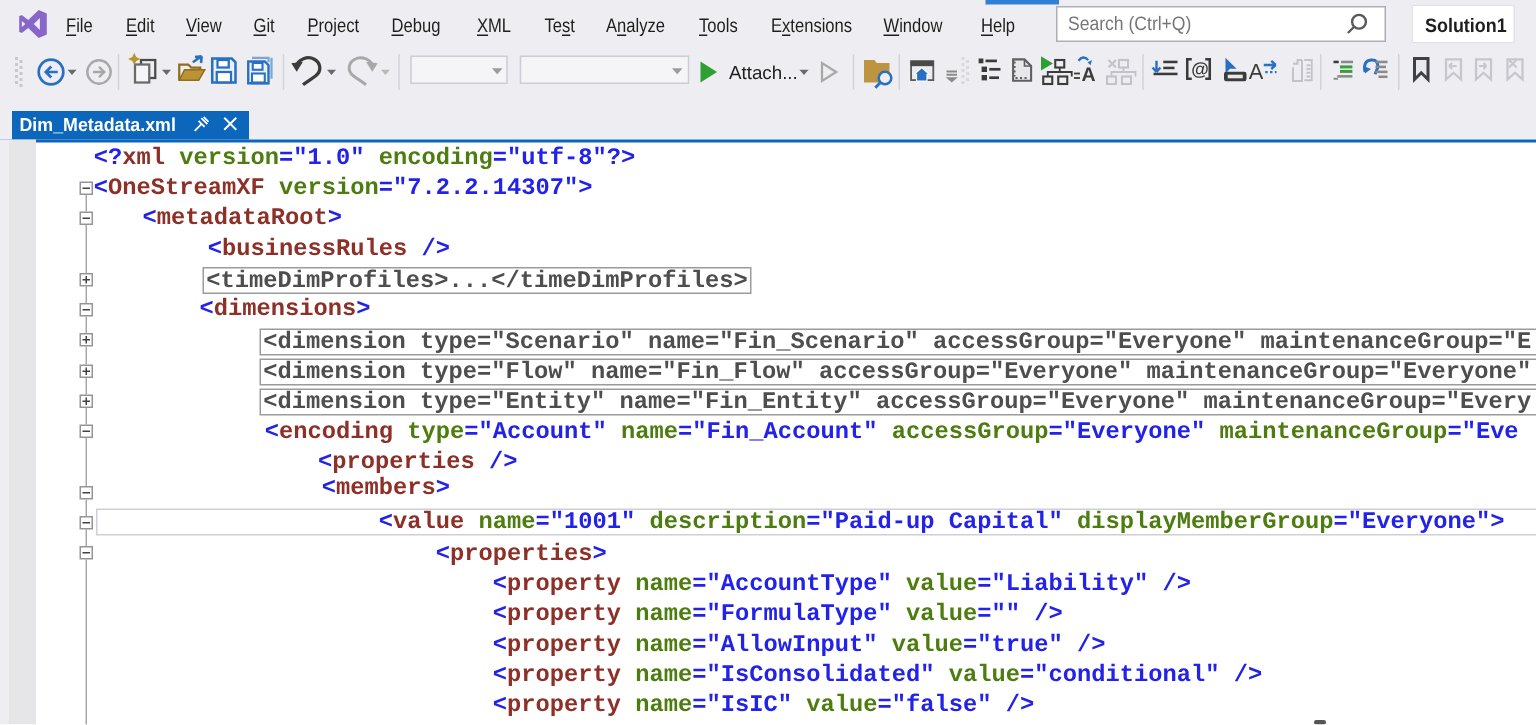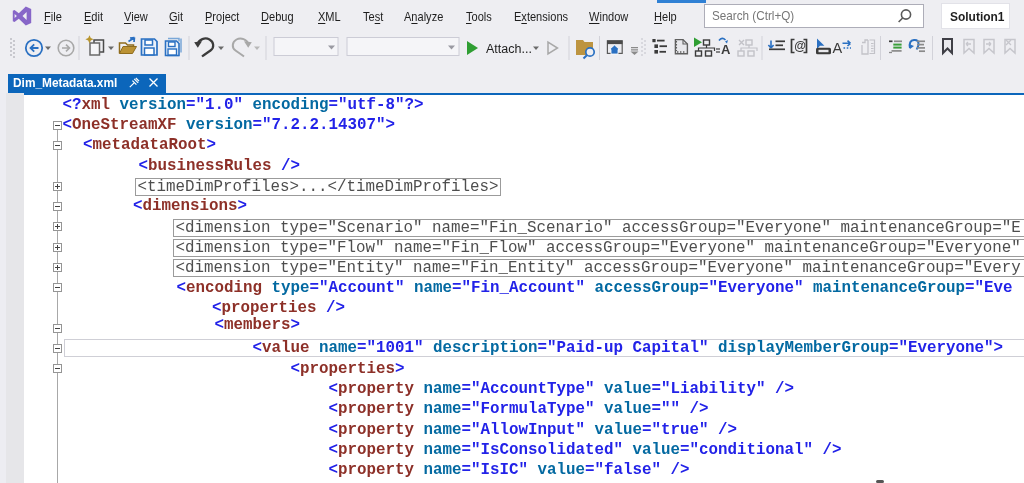--- a/index.html
+++ b/index.html
@@ -27,7 +27,7 @@
   .fb.p b{position:absolute;left:3px;top:1px;width:1px;height:5px;background:#424242;}
   
   .ln{position:absolute;left:62.5px;white-space:pre;font-family:"Liberation Mono",monospace;font-size:15.83px;line-height:20.3px;color:#2222e8;font-weight:bold;}
-  .e{color:#8d3028;} .a{color:#0369a1;text-align:right;} .d{color:#2222e8;}
+  .e{color:#8d3028;} .a{color:#4d7c0f;text-align:right;} .d{color:#2222e8;}
   .coll{position:absolute;white-space:pre;font-family:"Liberation Mono",monospace;font-size:15.83px;line-height:16px;height:16px;color:#4e4e4e;border:1px solid #9b9b9b;background:#fff;padding:0 2px;font-weight:normal;}
   #curline{left:63.5px;top:339px;width:961px;height:16px;border:1px solid #cfcfd6;}
 </style>

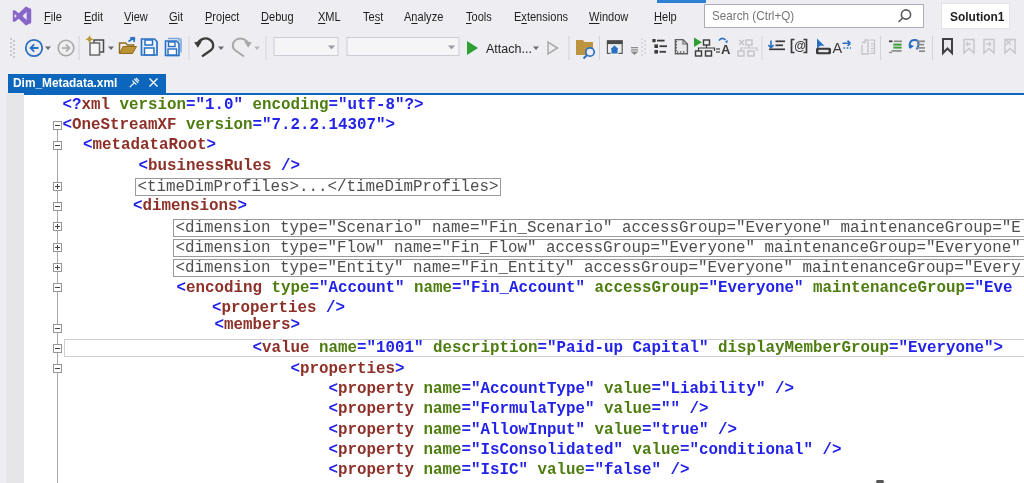--- a/index.html
+++ b/index.html
@@ -280,7 +280,7 @@
 
 <div class="ln" style="top:94.8px"><span class="d">&lt;?</span><span class="e">xml</span> <span class="a">version</span><span class="d">="1.0"</span> <span class="a">encoding</span><span class="d">="utf-8"?&gt;</span></div>
 <div class="ln" style="top:115.1px"><span class="d">&lt;</span><span class="e">OneStreamXF</span> <span class="a">version</span><span class="d">="7.2.2.14307"&gt;</span></div>
-<div class="ln" style="top:135.4px;left:83px"><span class="d">&lt;</span><span class="e">metadataRoot</span><span class="d">&gt;</span></div>
+<div class="ln" style="top:135.4px;left:95px"><span class="d">&lt;</span><span class="e">metadataRoot</span><span class="d">&gt;</span></div>
 <div class="ln" style="top:155.7px;left:138.5px"><span class="d">&lt;</span><span class="e">businessRules</span> <span class="d">/&gt;</span></div>
 <div class="coll" style="top:178.0px;left:134.5px">&lt;timeDimProfiles&gt;...&lt;/timeDimProfiles&gt;</div>
 <div class="ln" style="top:196.3px;left:133px"><span class="d">&lt;</span><span class="e">dimensions</span><span class="d">&gt;</span></div>

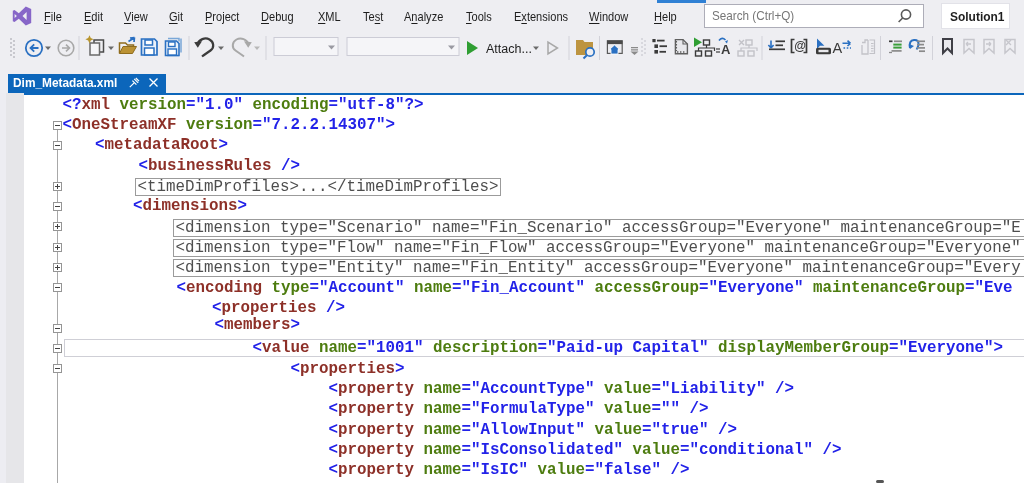--- a/index.html
+++ b/index.html
@@ -28,7 +28,7 @@
   
   .ln{position:absolute;left:62.5px;white-space:pre;font-family:"Liberation Mono",monospace;font-size:15.83px;line-height:20.3px;color:#2222e8;font-weight:bold;}
   .e{color:#8d3028;} .a{color:#4d7c0f;text-align:right;} .d{color:#2222e8;}
-  .coll{position:absolute;white-space:pre;font-family:"Liberation Mono",monospace;font-size:15.83px;line-height:16px;height:16px;color:#4e4e4e;border:1px solid #9b9b9b;background:#fff;padding:0 2px;font-weight:normal;}
+  .coll{position:absolute;white-space:pre;font-family:"Liberation Mono",monospace;font-size:15.83px;line-height:16px;height:16px;color:#4e4e4e;border:1px solid #9b9b9b;background:#fff;padding:0 2px;font-weight:bold;}
   #curline{left:63.5px;top:339px;width:961px;height:16px;border:1px solid #cfcfd6;}
 </style>
 </head>

